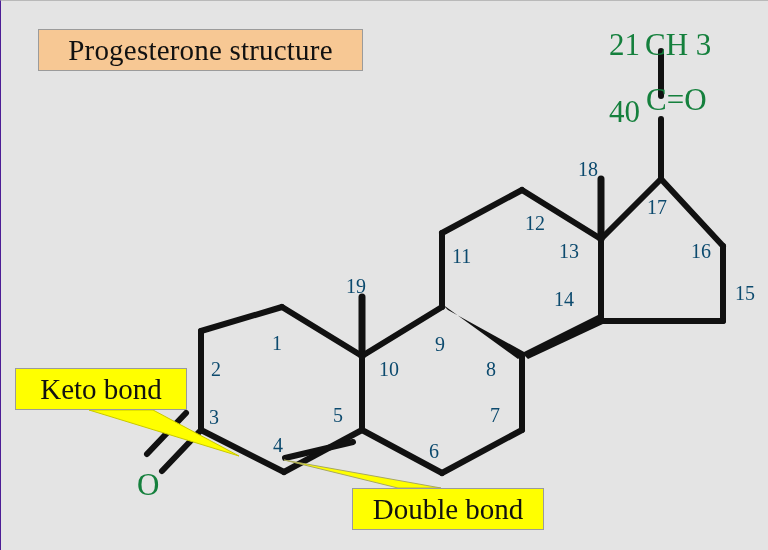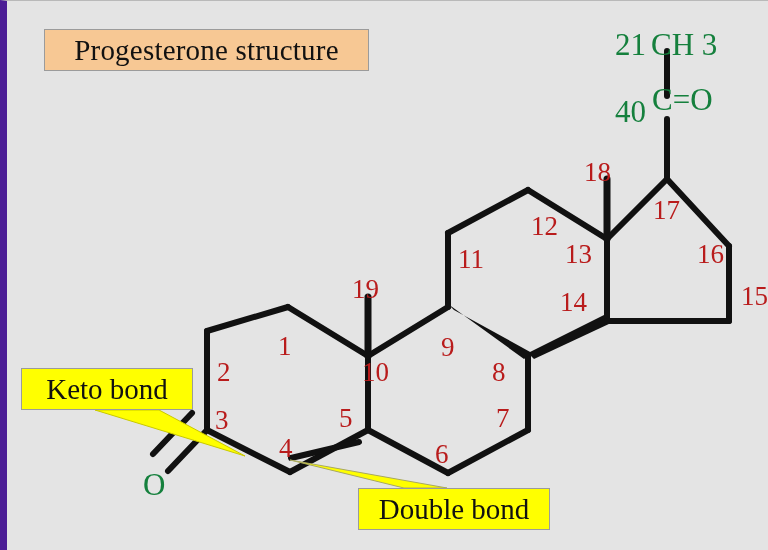--- a/index.html
+++ b/index.html
@@ -13,7 +13,7 @@
     height: 550px;
     background: #e4e4e4;
     border-top: 1px solid #b9b9b9;
-    border-left: 7px solid #4c1d95;
+    border-left: 1px solid #4c1d95;
     box-sizing: border-box;
     overflow: hidden;
     font-family: "Liberation Serif", "DejaVu Serif", serif;

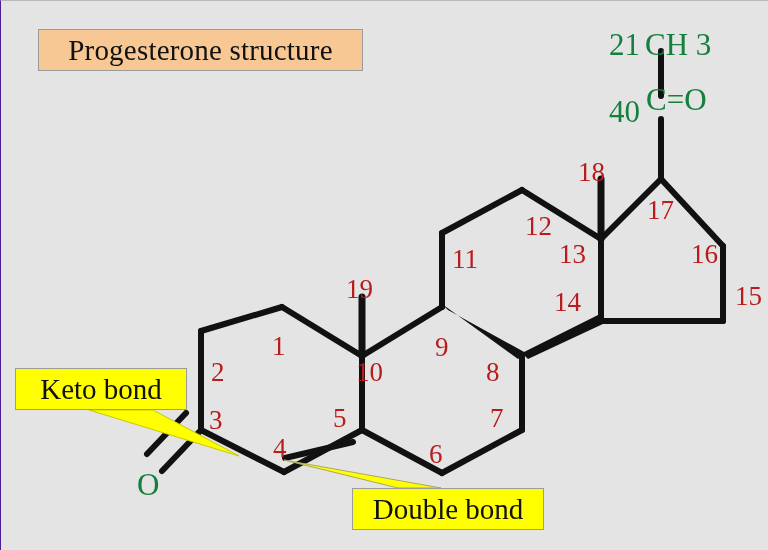--- a/index.html
+++ b/index.html
@@ -27,8 +27,8 @@
   .atom-num {
     position: absolute;
     font-family: "Liberation Serif", "DejaVu Serif", serif;
-    font-size: 27px;
-    color: #b91c1c;
+    font-size: 20px;
+    color: #0c4a6e;
     line-height: 1;
     white-space: nowrap;
     user-select: none;

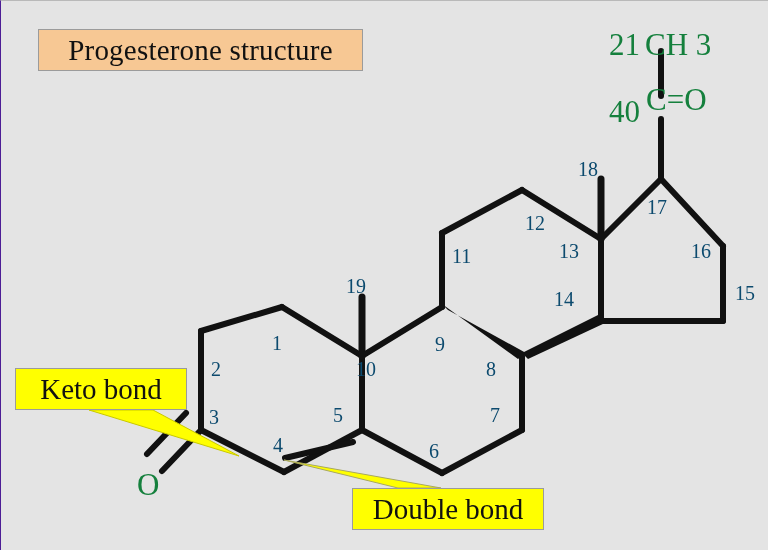--- a/index.html
+++ b/index.html
@@ -178,7 +178,7 @@
   <div class="atom-num" style="left:489px; top:404px;">7</div>
   <div class="atom-num" style="left:485px; top:358px;">8</div>
   <div class="atom-num" style="left:434px; top:333px;">9</div>
-  <div class="atom-num" style="left:355px; top:358px;">10</div>
+  <div class="atom-num" style="left:378px; top:358px;">10</div>
   <div class="atom-num" style="left:451px; top:245px;">11</div>
   <div class="atom-num" style="left:524px; top:212px;">12</div>
   <div class="atom-num" style="left:558px; top:240px;">13</div>

